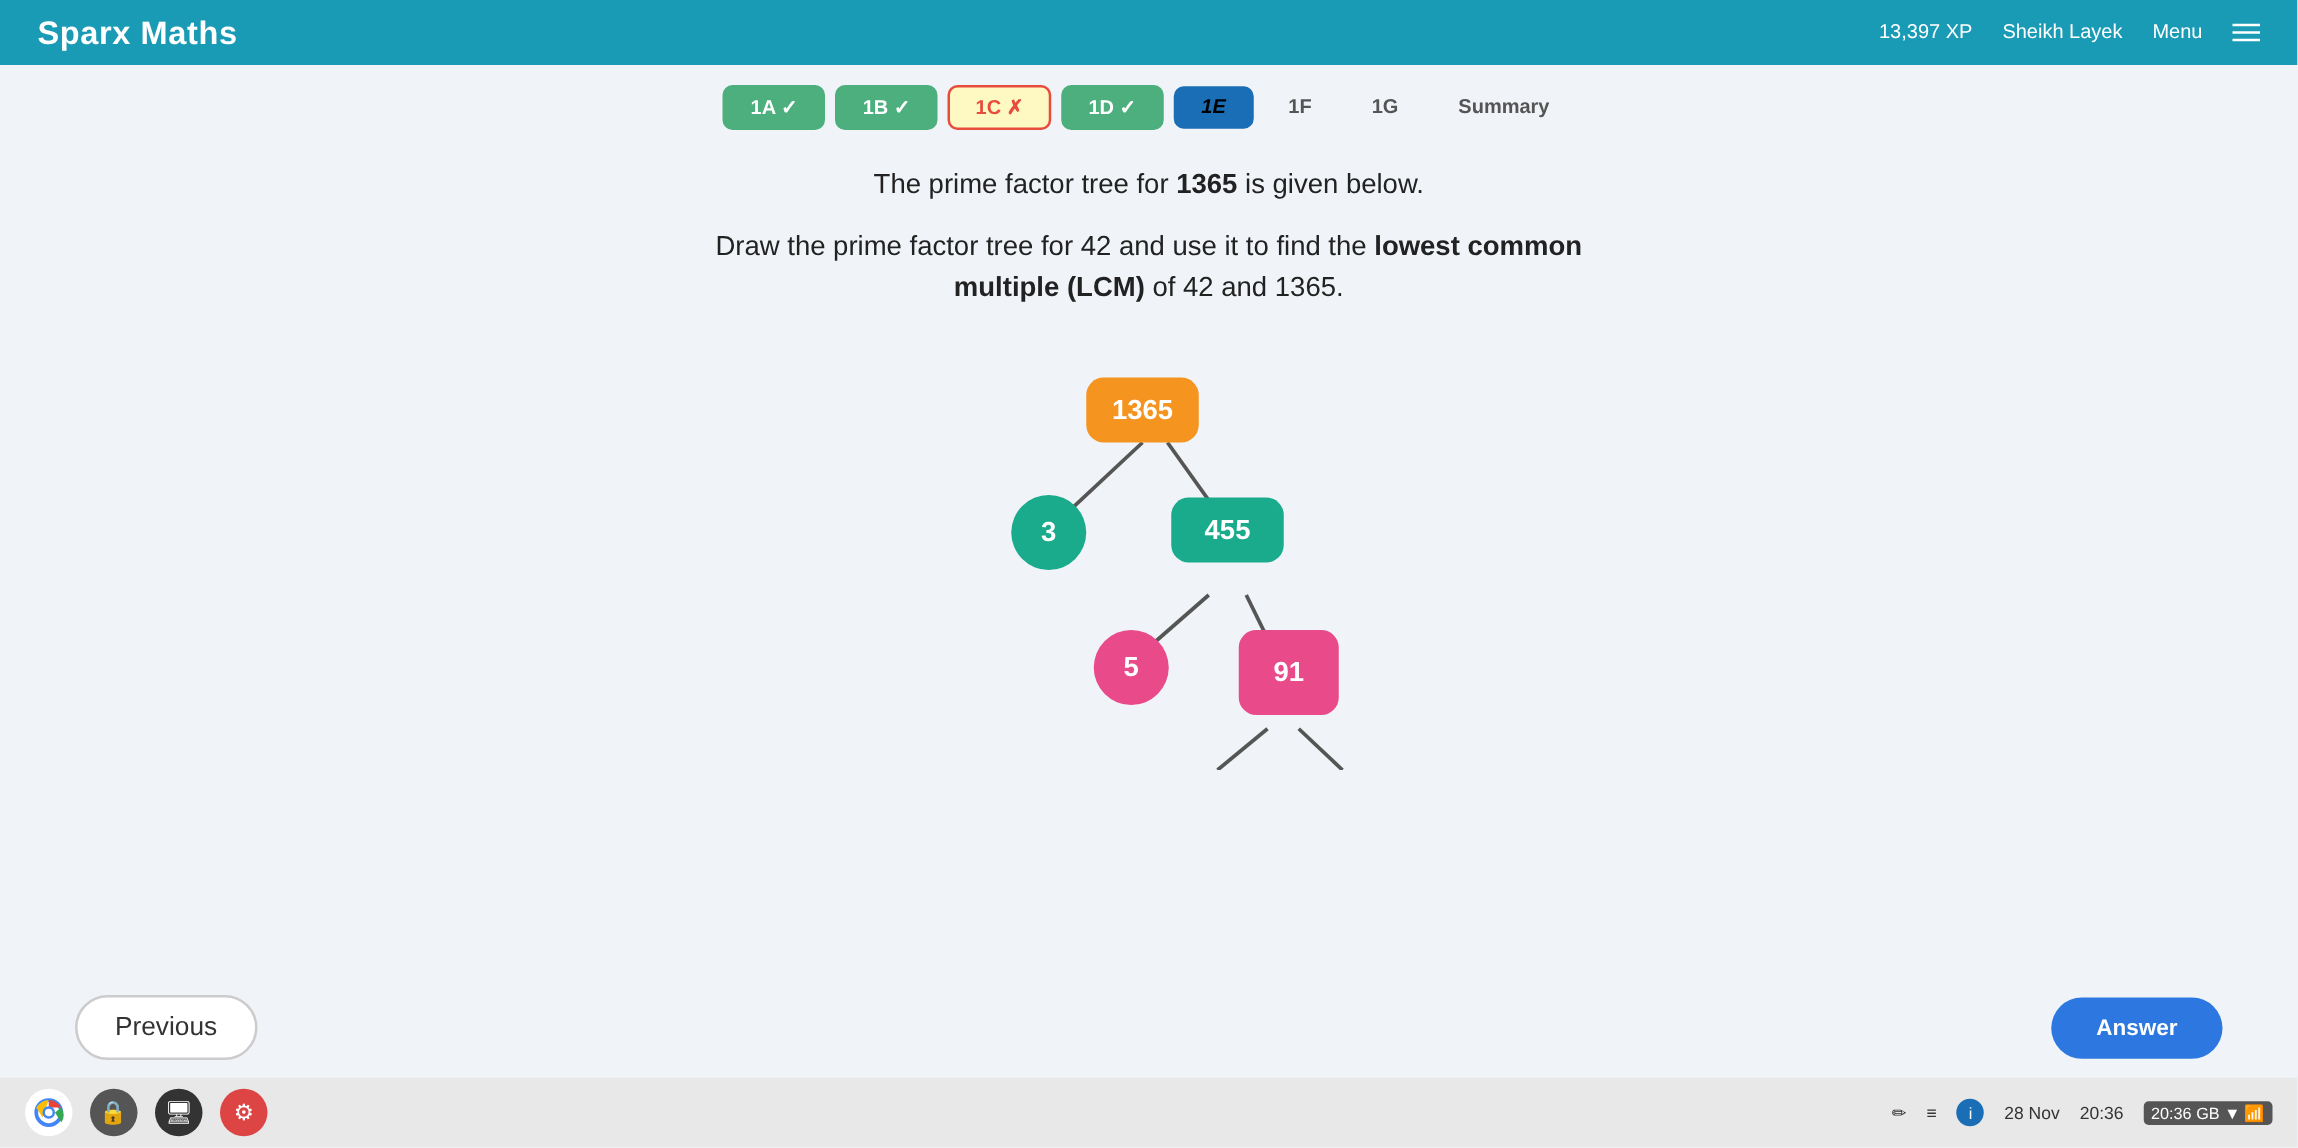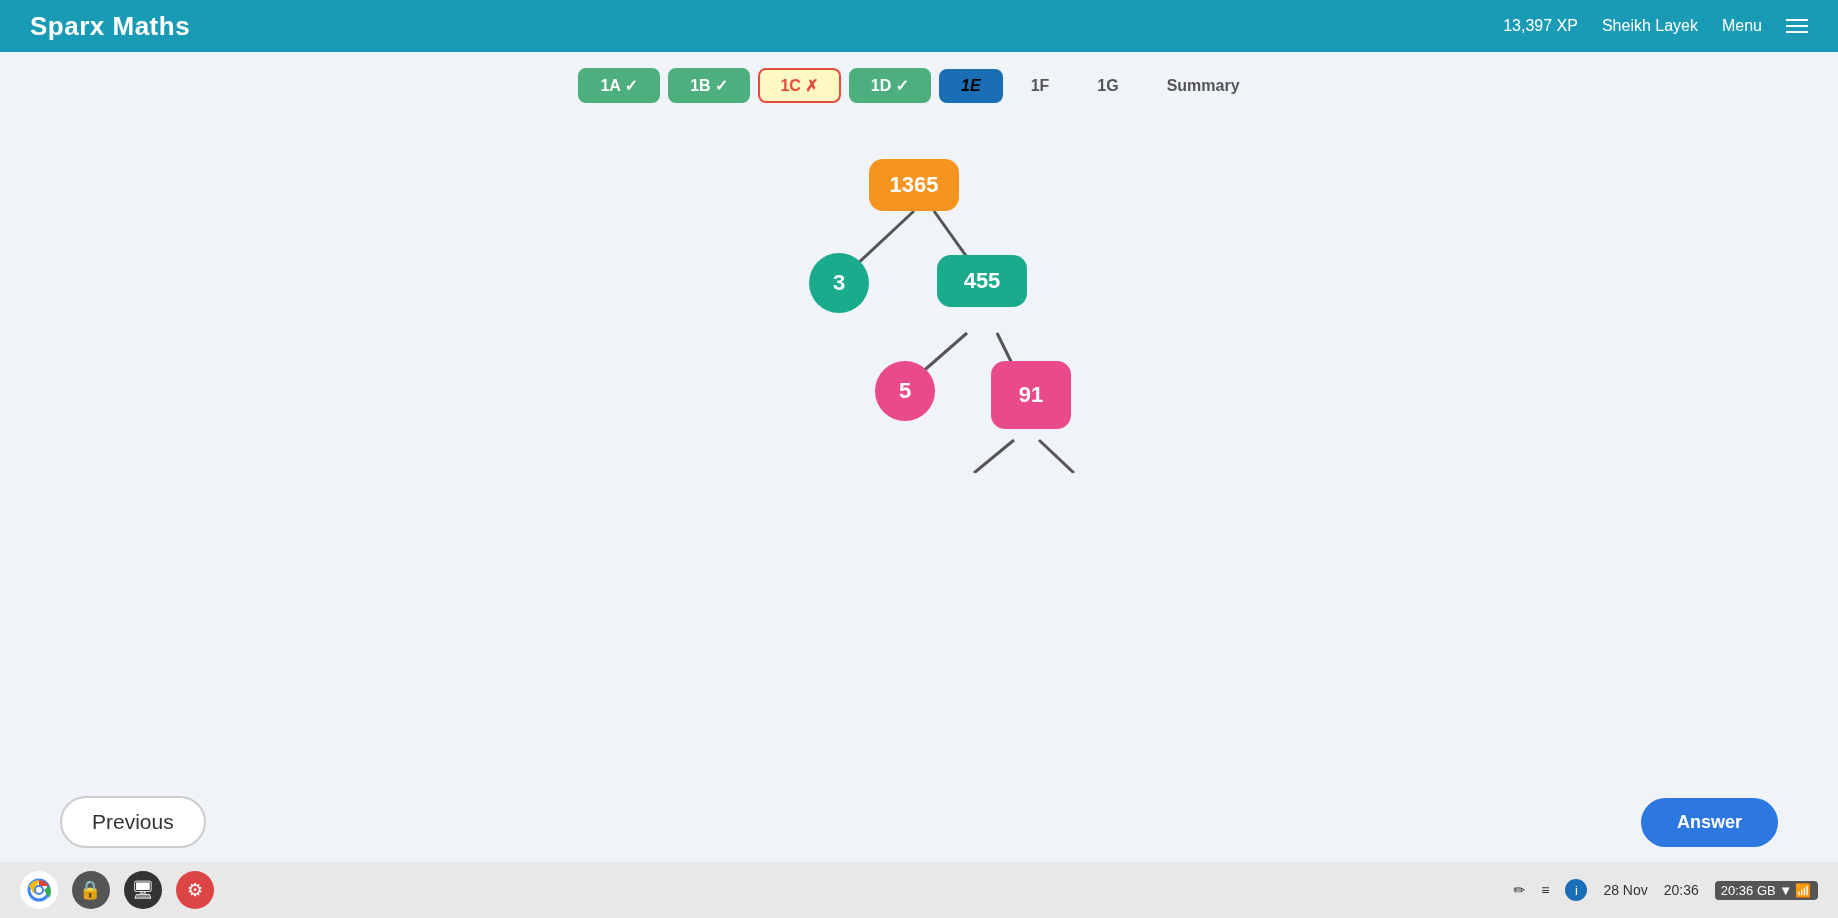--- a/index.html
+++ b/index.html
@@ -284,6 +284,9 @@
 </div>
 
 <div class="main-content">
+  <p class="question-text">
+    The prime factor tree for <strong>1365</strong> is given below.
+  </p>
 
   <div class="tree-container">
     <svg class="tree-svg" viewBox="0 0 400 340">

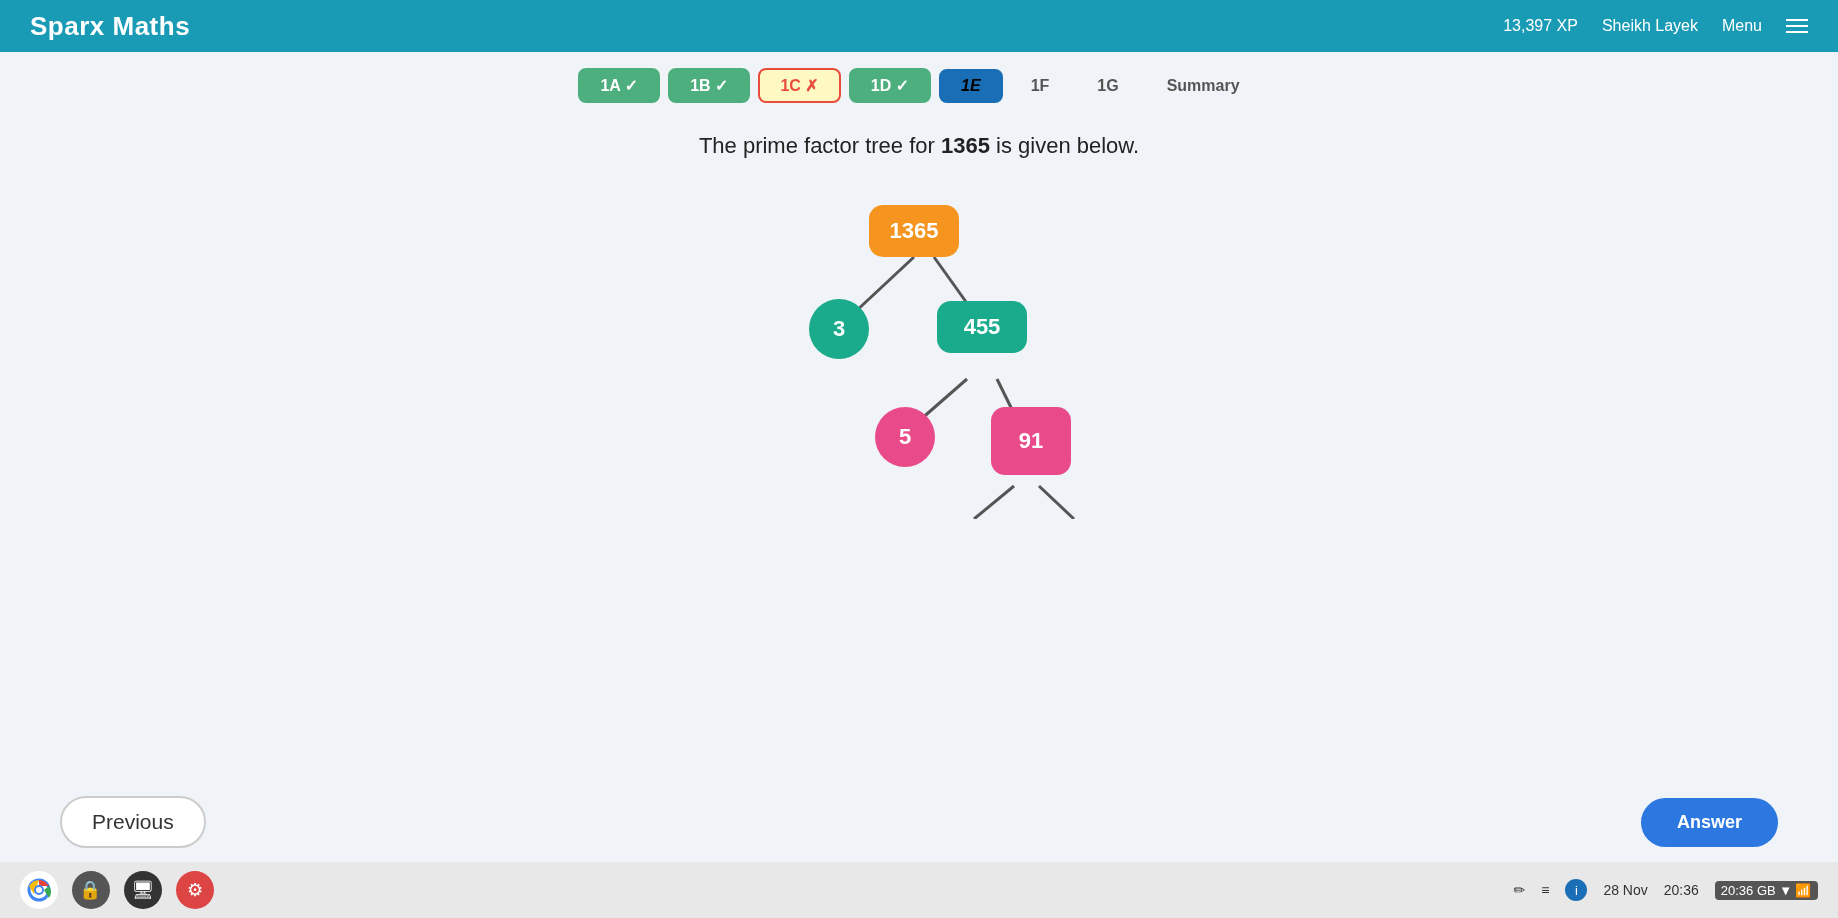--- a/index.html
+++ b/index.html
@@ -286,6 +286,9 @@
 <div class="main-content">
   <p class="question-text">
     The prime factor tree for <strong>1365</strong> is given below.
+  </p>
+  <p class="question-sub">
+    Draw the prime factor tree for 42 and use it to find the <span class="bold">lowest common<br>multiple (LCM)</span> of 42 and 1365.
   </p>
 
   <div class="tree-container">

